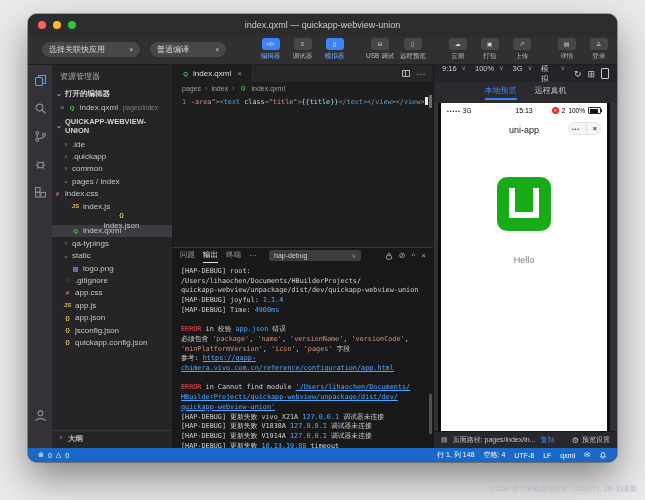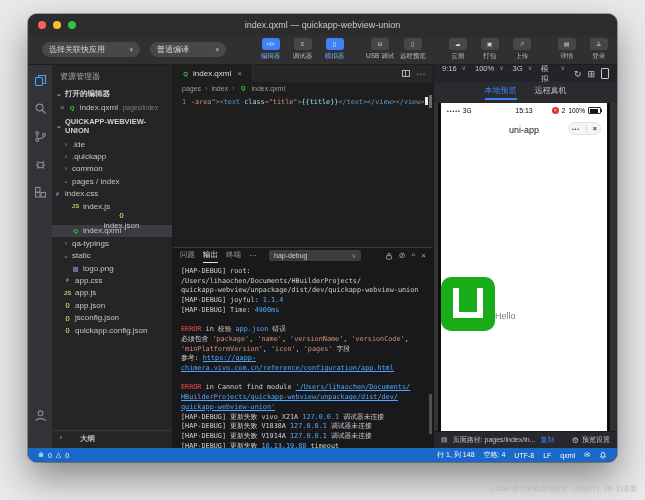--- a/index.html
+++ b/index.html
@@ -108,7 +108,7 @@
   .capdots{font-size:5px;letter-spacing:.8px}
   .capdiv{width:1px;height:7px;background:#dcdcdc}
   .capx{font-size:7px;font-weight:bold}
-  .pcontent{flex:1;display:flex;align-items:center;padding-top:36px}
+  .pcontent{flex:1;display:flex;flex-direction:column;align-items:center;padding-top:36px}
   .logo{width:54px;height:54px;background:var(--green);border-radius:10px;display:flex;justify-content:center}
   .logou{width:18px;height:24px;border:6px solid #fff;border-top:none;margin-top:11px}
   .hello{margin-top:24px;font-size:9px;color:#7c7c7c}

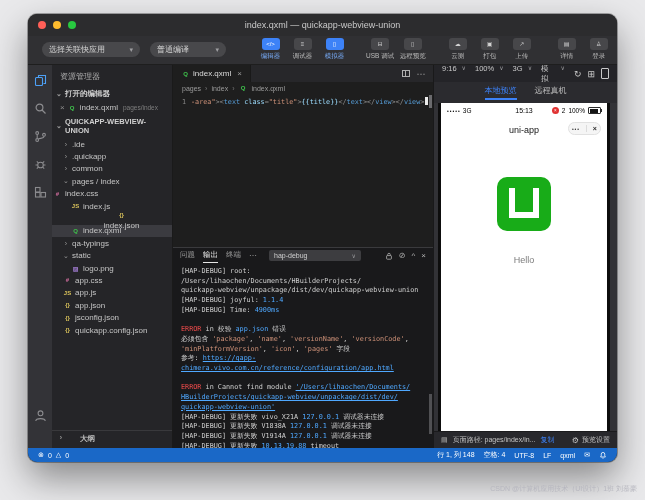--- a/index.html
+++ b/index.html
@@ -299,6 +299,10 @@
             <span>logo.png</span>
           </div>
           <div class="trow" style="padding-left: 11px;">
+            <span class="fi fi-git">◌</span>
+            <span>.gitignore</span>
+          </div>
+          <div class="trow" style="padding-left: 11px;">
             <span class="fi fi-css">#</span>
             <span>app.css</span>
           </div>

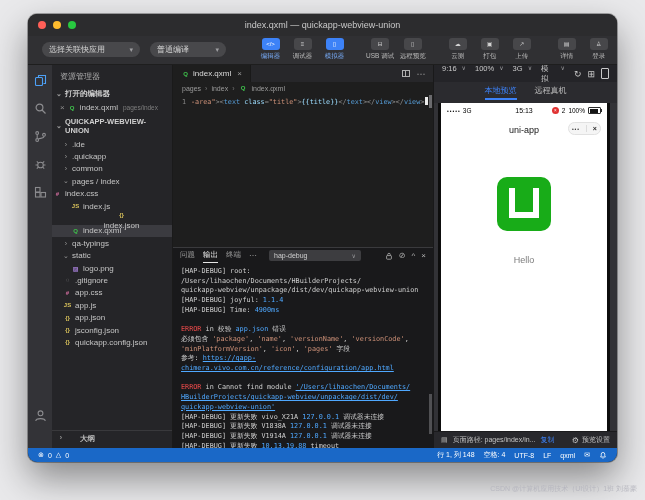--- a/index.html
+++ b/index.html
@@ -46,7 +46,7 @@
   .trow{display:flex;align-items:center;gap:3px;height:12.4px;white-space:nowrap;box-sizing:border-box}
   .trow.sel{background:#3b3b40}
   .tarrow{color:#9a9a9a;font-size:7px;width:6px;flex:none;text-align:center}
-  .outline{position:absolute;left:0;right:0;bottom:1px;border-top:1px solid #39393c;padding:3px 6px;display:flex;gap:16px;
+  .outline{position:absolute;left:0;right:0;bottom:1px;border-top:1px solid #39393c;padding:3px 6px;display:flex;gap:4px;
            font-size:7.5px;font-weight:bold;color:#c0c0c0;background:#252528}
   
   .editorcol{width:260px;flex:none;display:flex;flex-direction:column;background:#1e1e1e;border-left:1px solid #1a1a1a;min-height:0}

